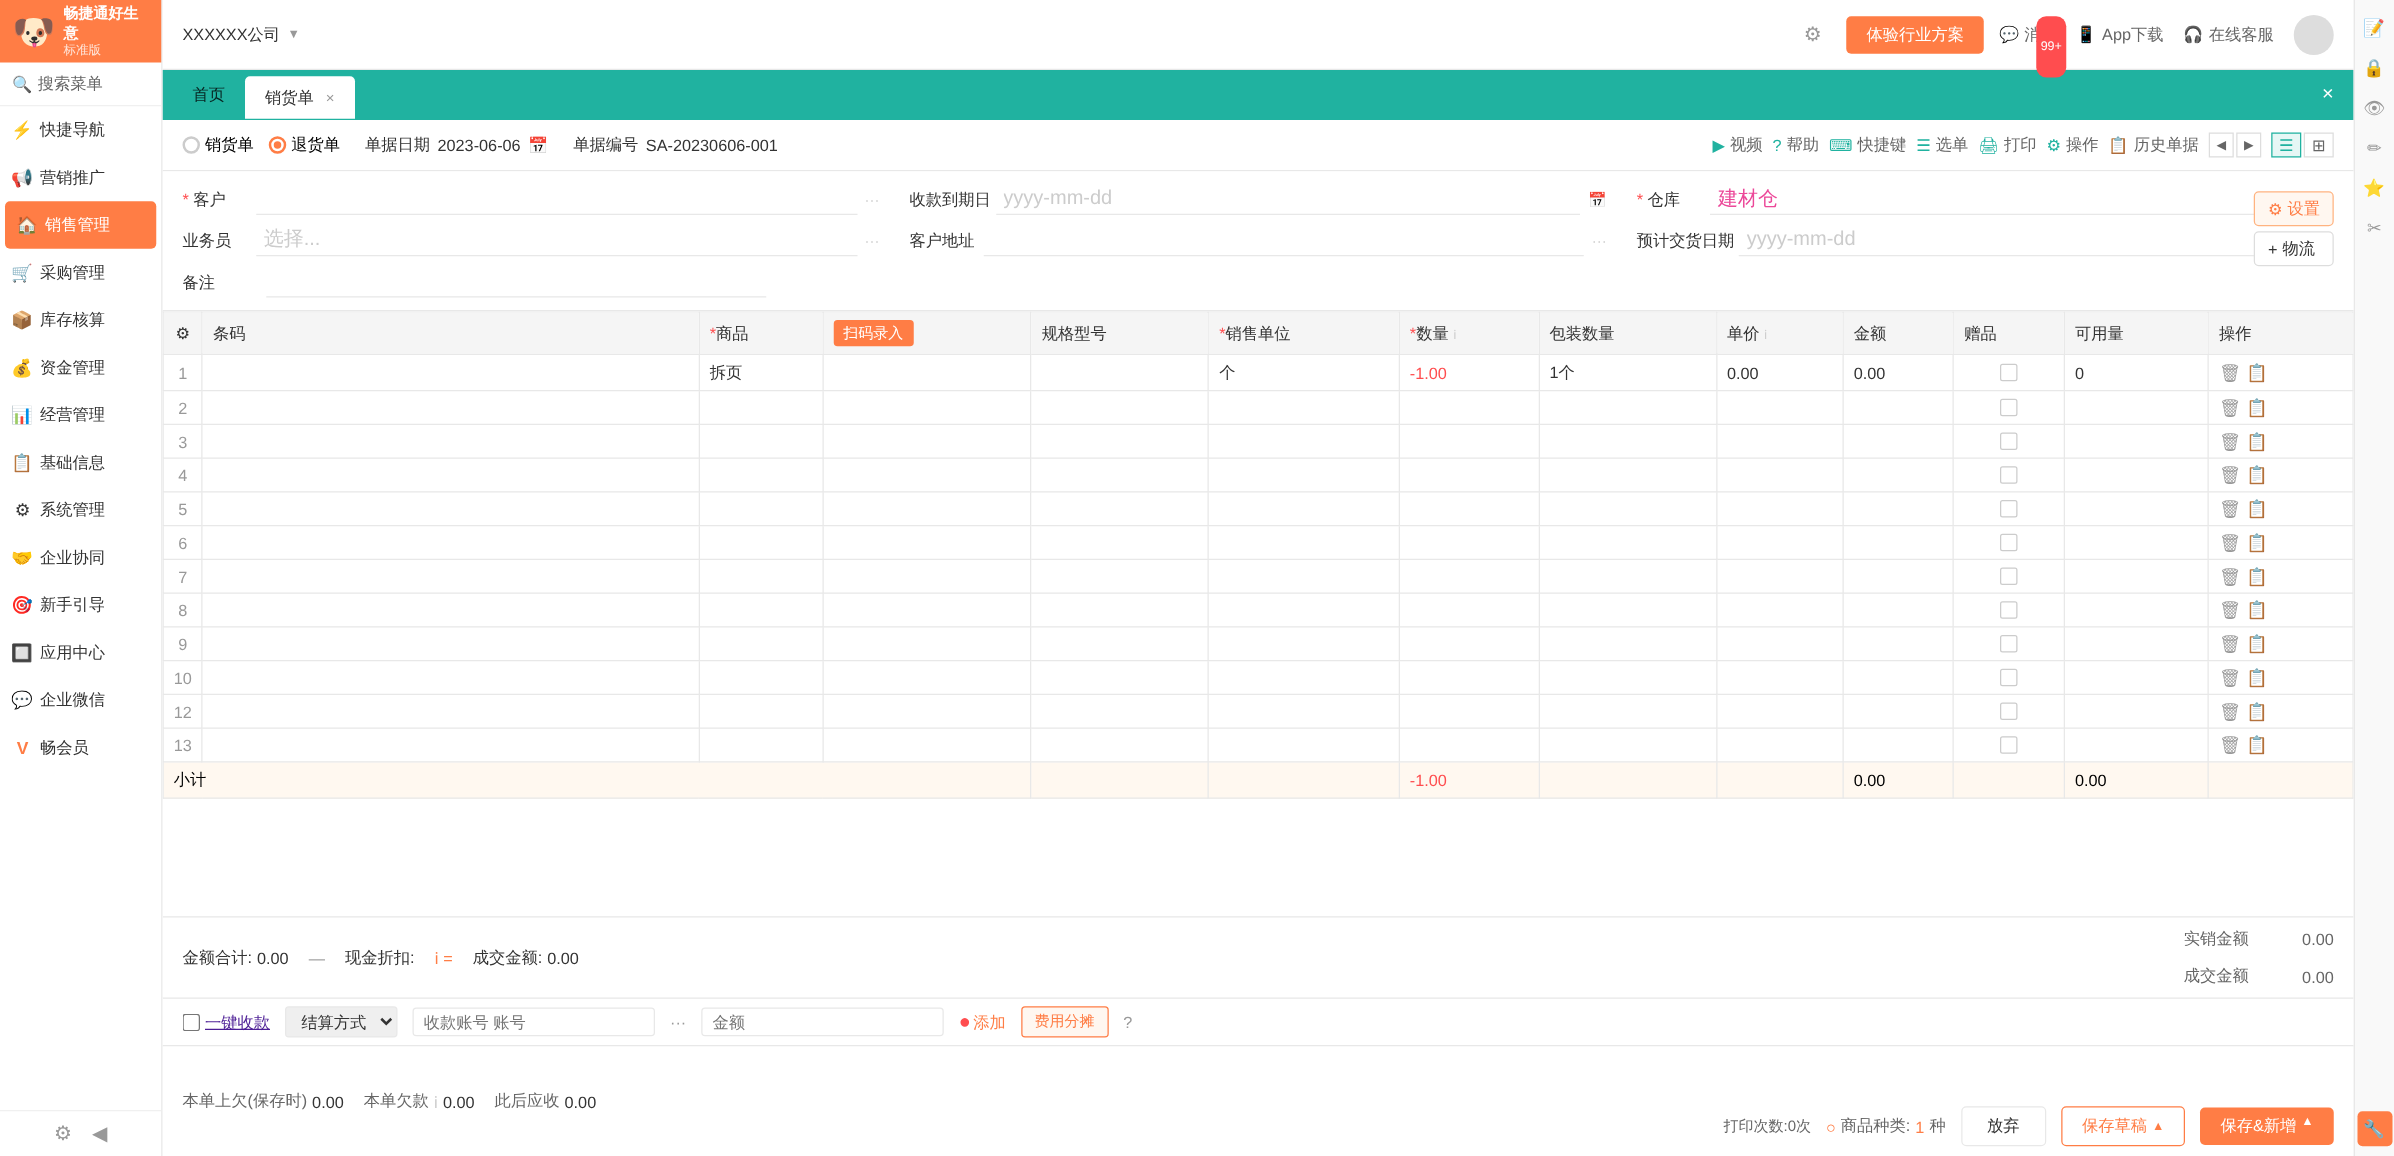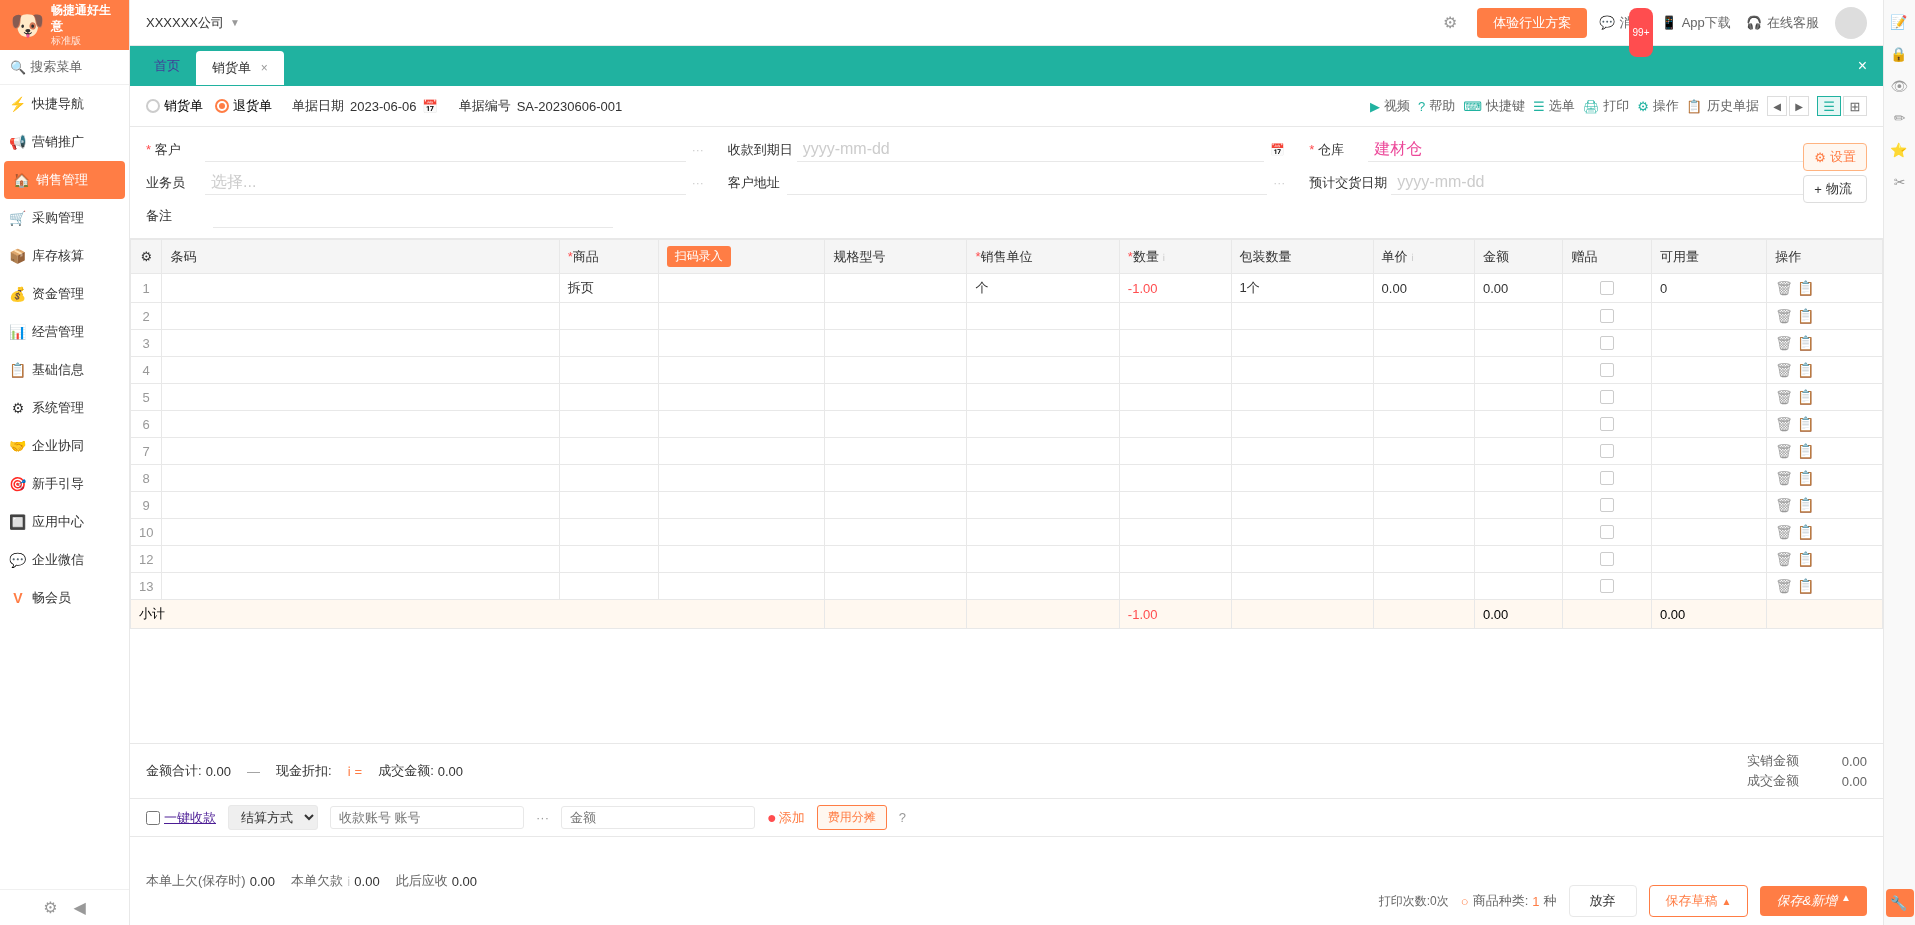--- a/index.html
+++ b/index.html
@@ -20,7 +20,7 @@
     .main { flex: 1; display: flex; flex-direction: column; overflow: hidden; }
 
     
-    .topbar { height: 46px; background: #fff; display: flex; align-items: center; padding: 0 16px; border-bottom: 1px solid #e8e8e8; gap: 12px; }
+    .topbar { height: 56px; background: #fff; display: flex; align-items: center; padding: 0 16px; border-bottom: 1px solid #e8e8e8; gap: 12px; }
     .topbar-company { display: flex; align-items: center; gap: 6px; font-size: 14px; color: #333; cursor: pointer; flex: 1; }
     .topbar-company-arrow { color: #999; font-size: 10px; }
     .topbar-gear { color: #999; cursor: pointer; font-size: 16px; margin-right: 8px; }

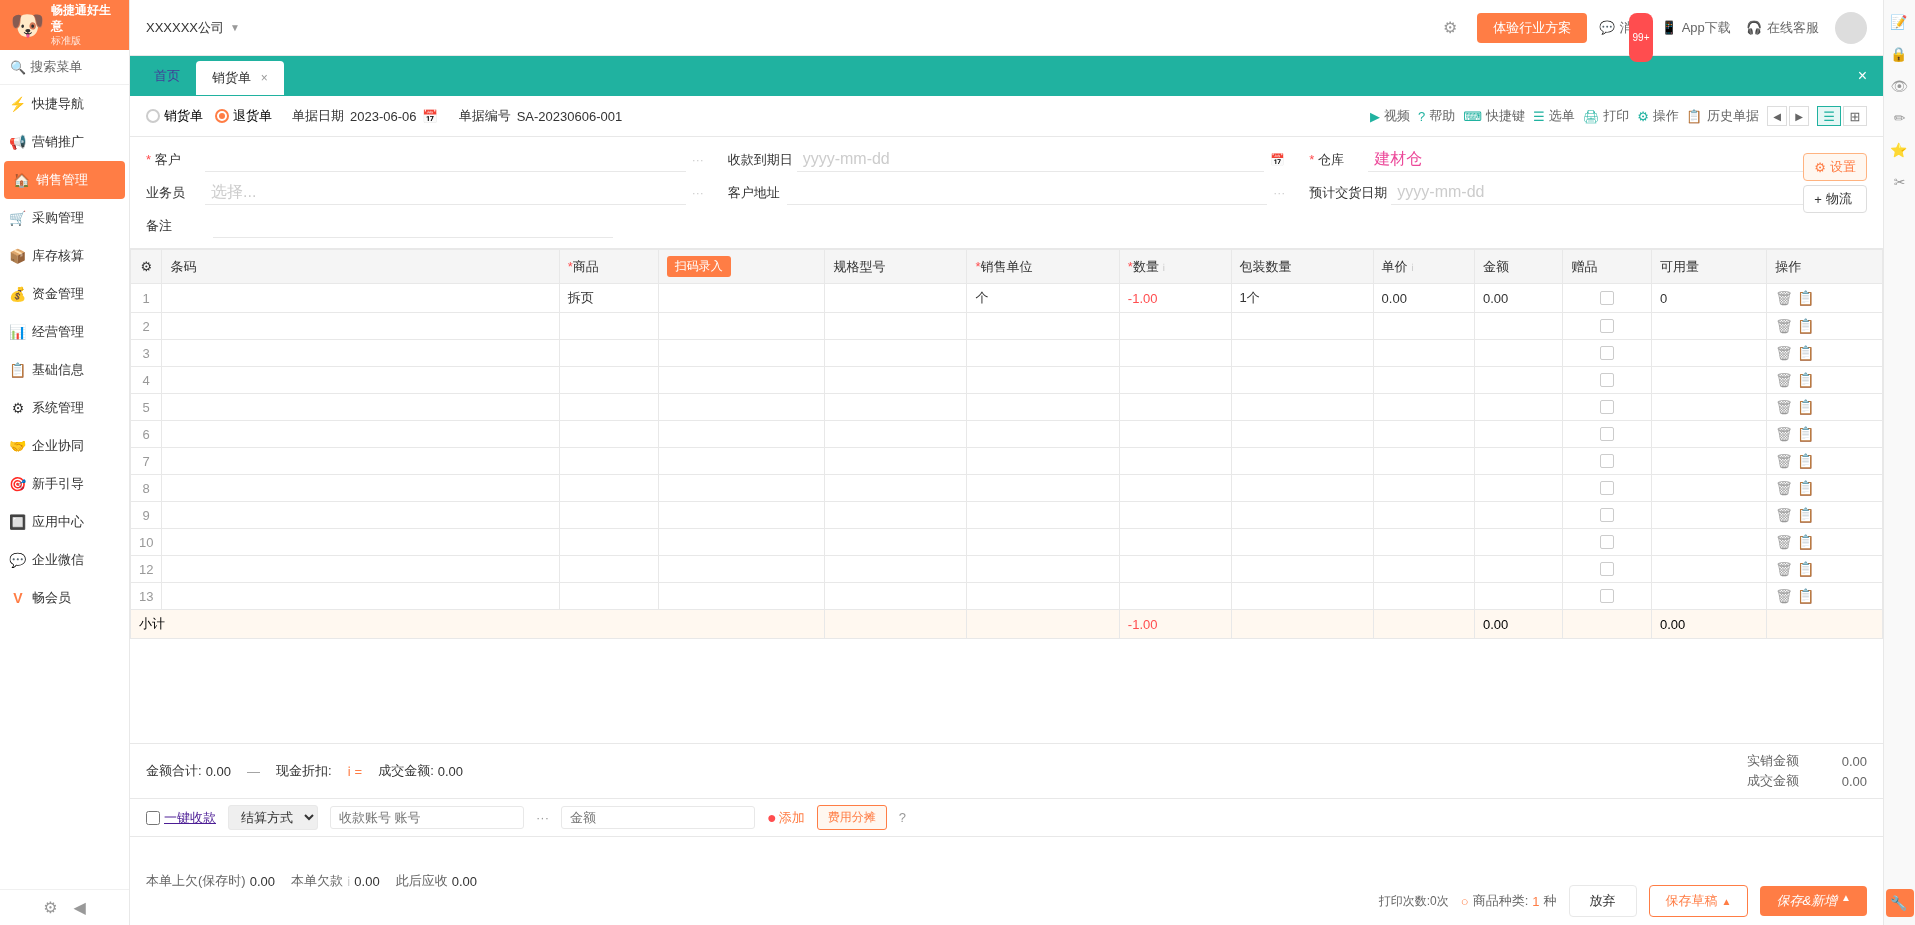--- a/index.html
+++ b/index.html
@@ -34,7 +34,7 @@
 
     
     .tabbar { background: #20b2a0; display: flex; align-items: center; padding: 0 8px; height: 40px; }
-    .tab-item { padding: 8px 16px; color: #4c1d95; cursor: pointer; opacity: 0.8; }
+    .tab-item { padding: 8px 16px; color: #000000; cursor: pointer; opacity: 0.8; }
     .tab-item.active { background: #fff; color: #333; border-radius: 4px 4px 0 0; opacity: 1; margin-top: 4px; padding-bottom: 8px; }
     .tab-close { margin-left: 6px; color: #999; font-size: 12px; }
     .tab-close-main { margin-left: auto; color: #fff; cursor: pointer; font-size: 16px; padding: 0 8px; }

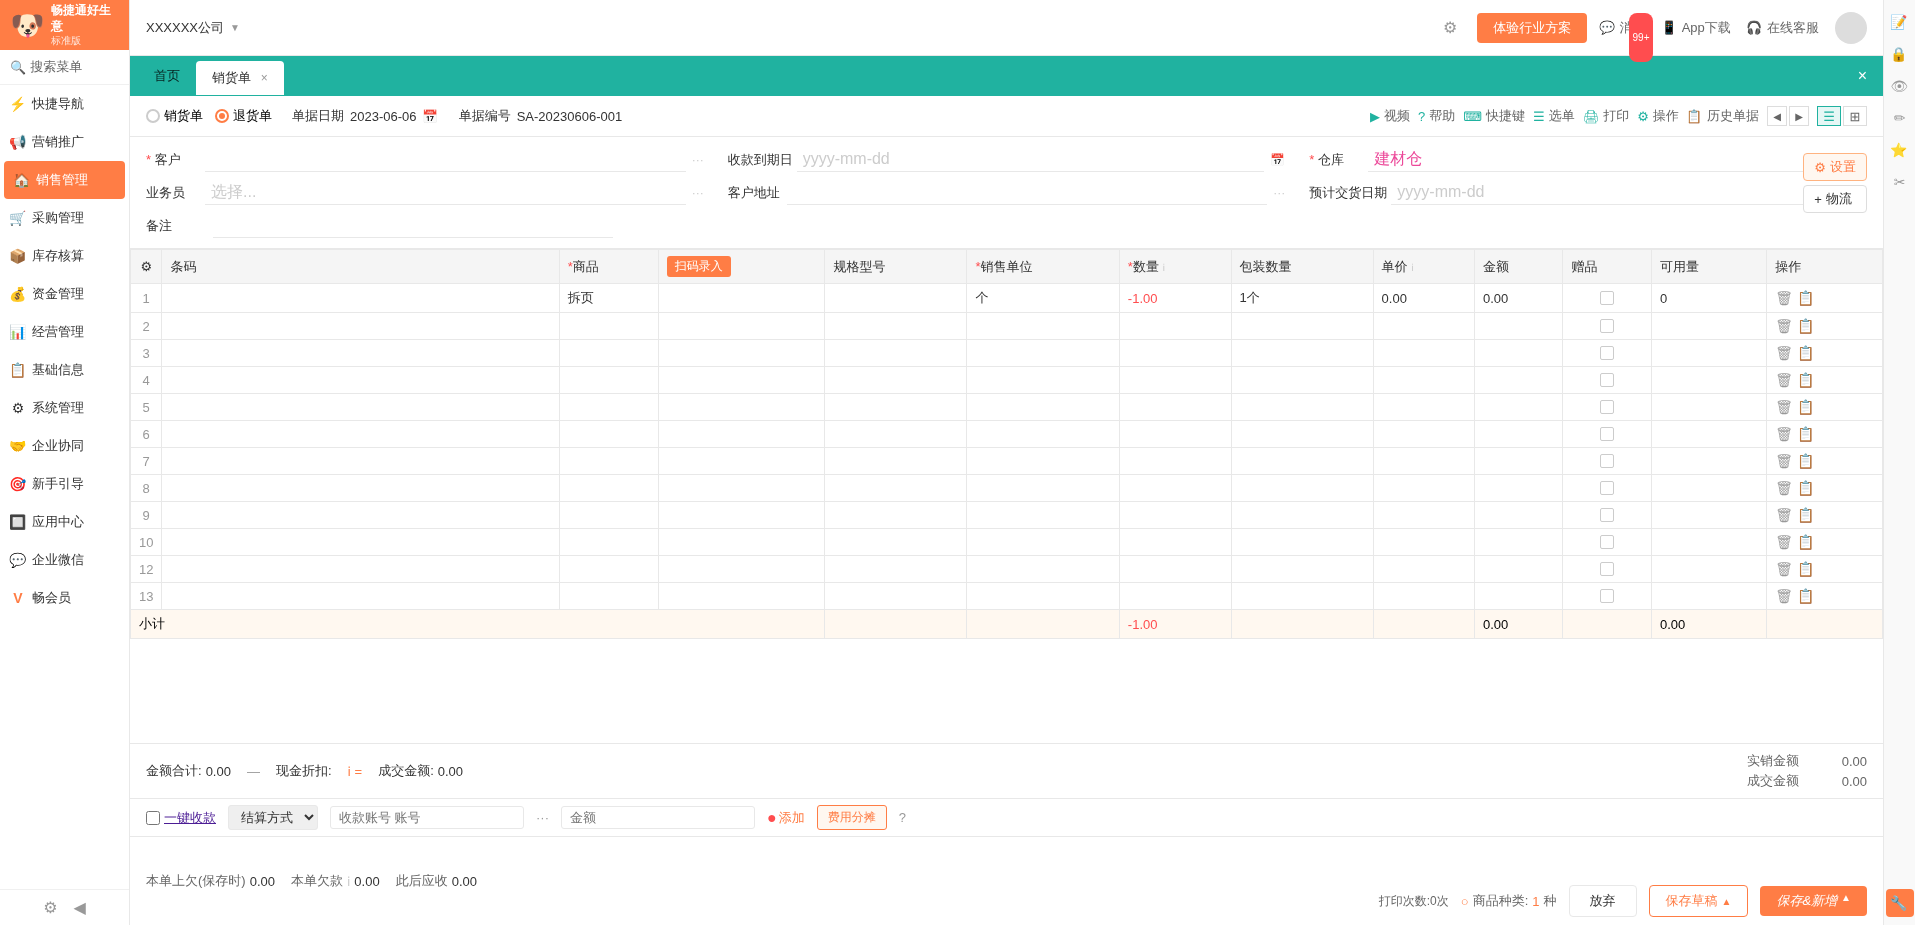--- a/index.html
+++ b/index.html
@@ -703,7 +703,7 @@
         <span>成交金额:</span>
         <span>0.00</span>
       </div>
-      <div style="margin-left:auto; display:flex; flex-direction:column; align-items:flex-end; gap:2px;">
+      <div style="margin-left:auto; display:flex; flex-direction:column; align-items:flex-end; gap:12px;">
         <div style="display:flex; align-items:center; gap:8px; color:#666;">
           <span>实销金额</span>
           <span style="font-weight:500; min-width:60px; text-align:right;">0.00</span>

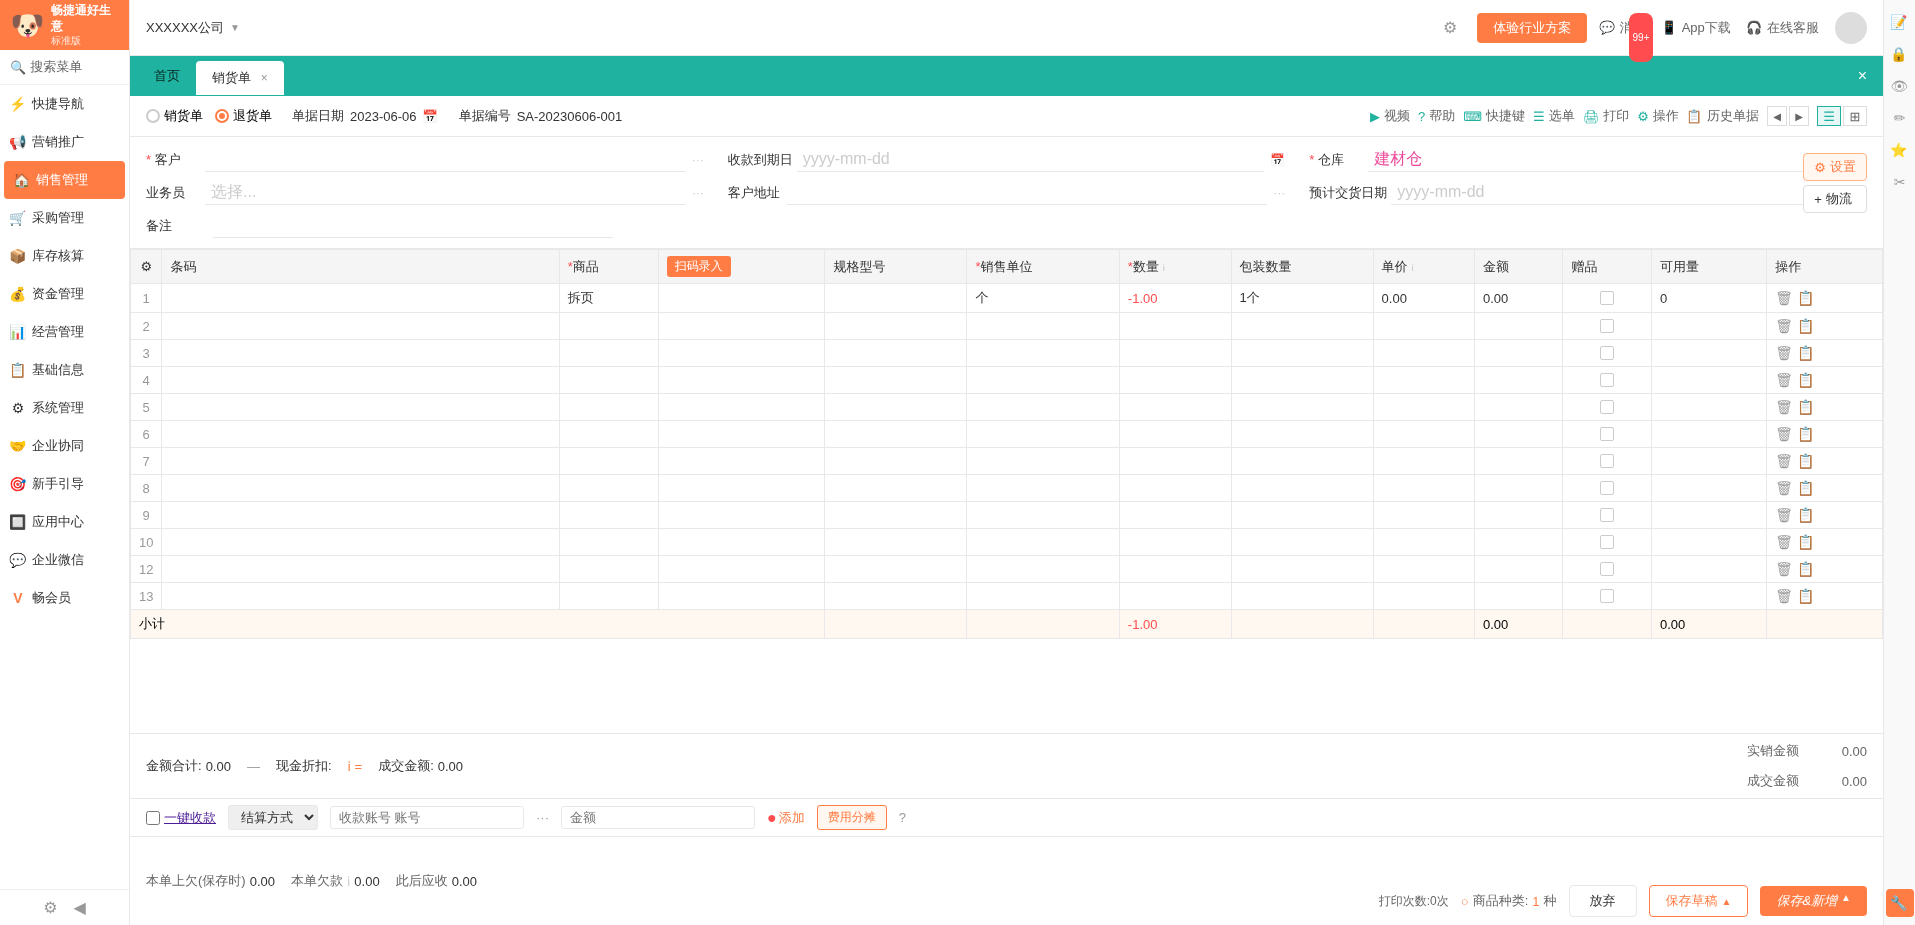--- a/index.html
+++ b/index.html
@@ -106,7 +106,7 @@
     .product-count { color: #ff7d45; }
     .discard-btn { border: 1px solid #e8e8e8; background: #fff; color: #333; padding: 6px 20px; border-radius: 4px; cursor: pointer; }
     .save-draft-btn { border: 1px solid #ff7d45; background: #fff; color: #ff7d45; padding: 6px 16px; border-radius: 4px; cursor: pointer; display: flex; align-items: center; gap: 4px; }
-    .save-new-btn { background: #ff7d45; color: #fff; border: none; padding: 6px 16px; border-radius: 4px; cursor: pointer; display: flex; align-items: flex-start; gap: 4px; font-style: italic; }
+    .save-new-btn { background: #ff7d45; color: #fff; border: none; padding: 6px 16px; border-radius: 4px; cursor: pointer; display: flex; align-items: flex-start; gap: 4px; }
     .btn-arrow { font-size: 10px; }
 
     

